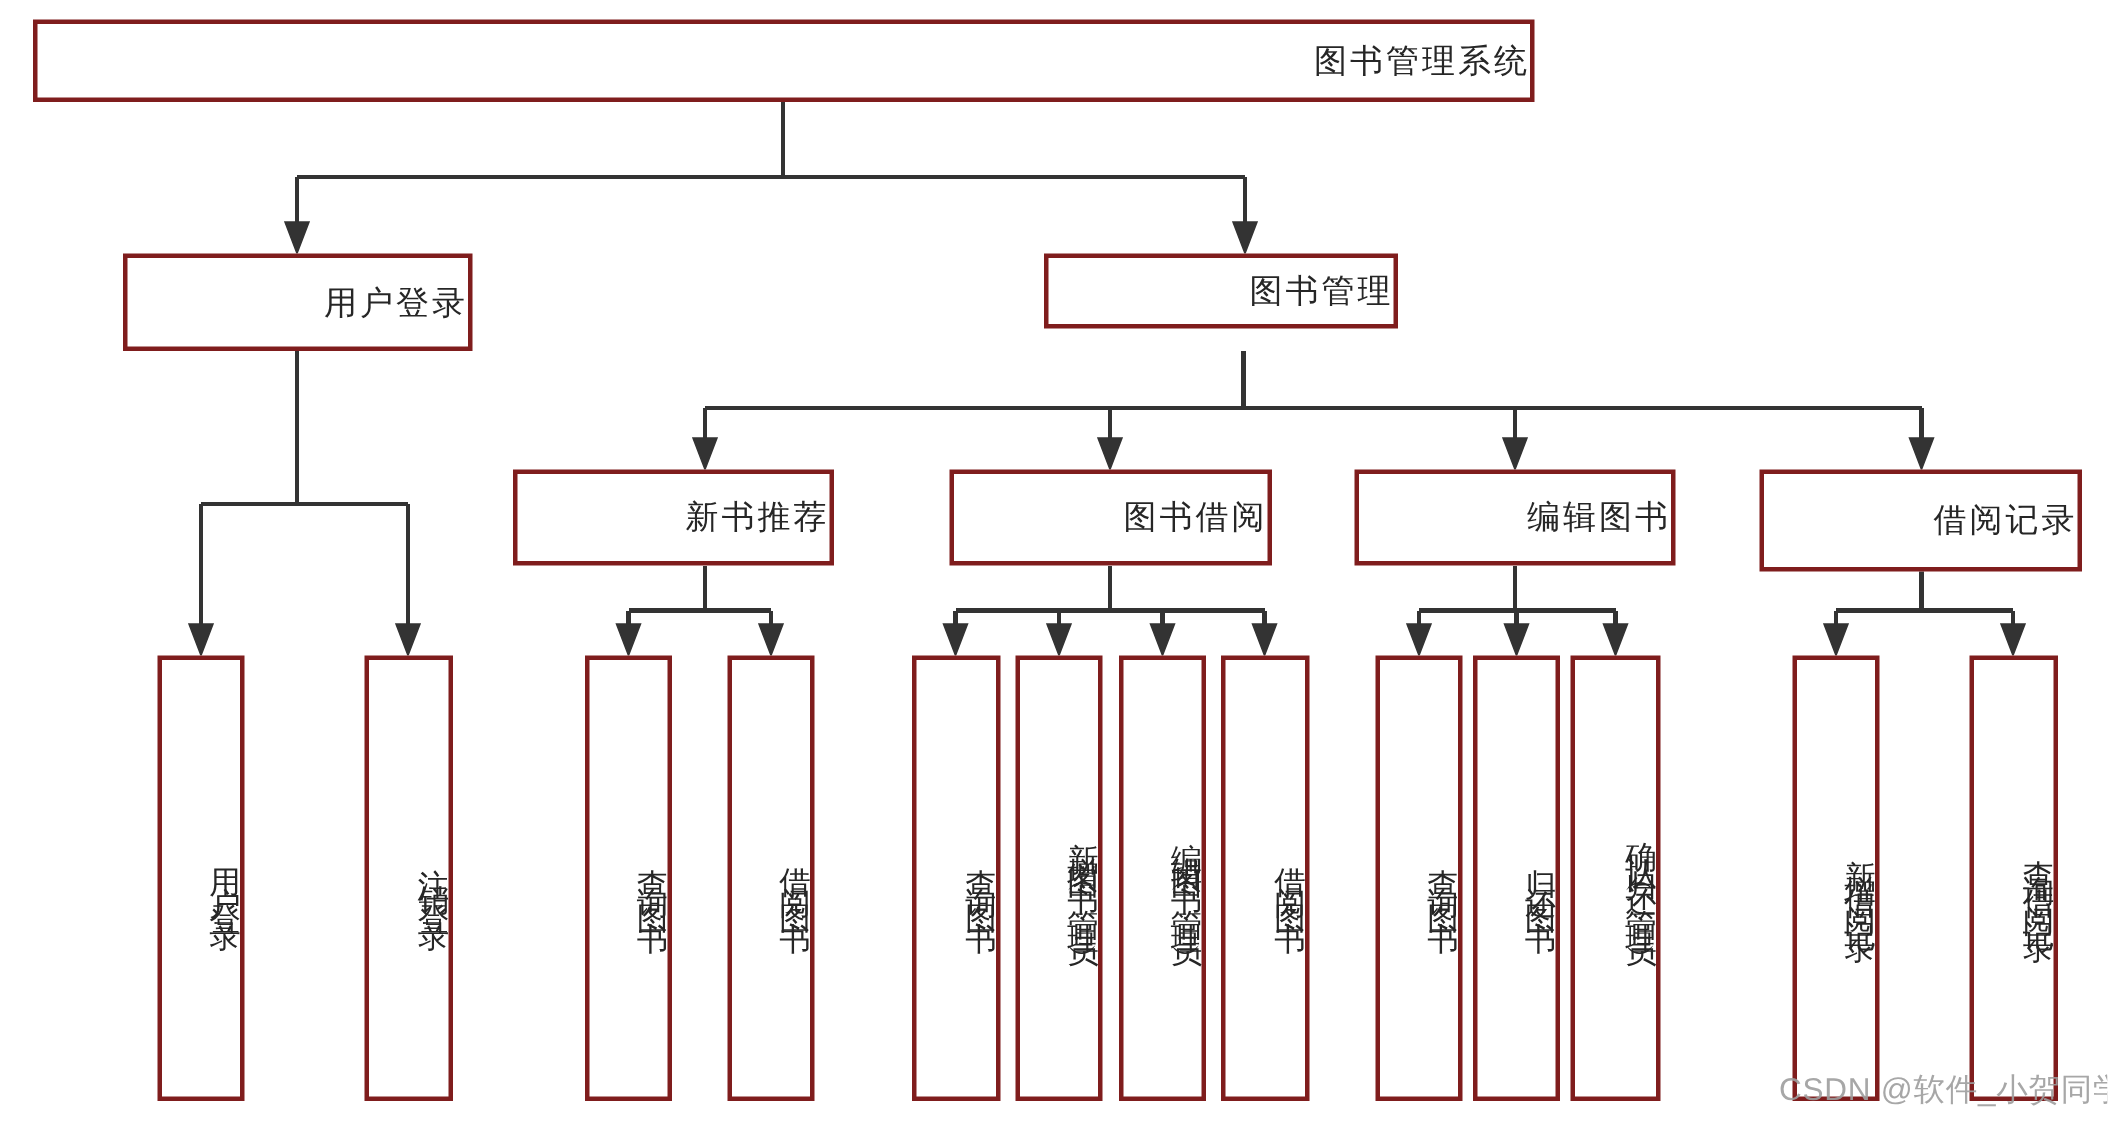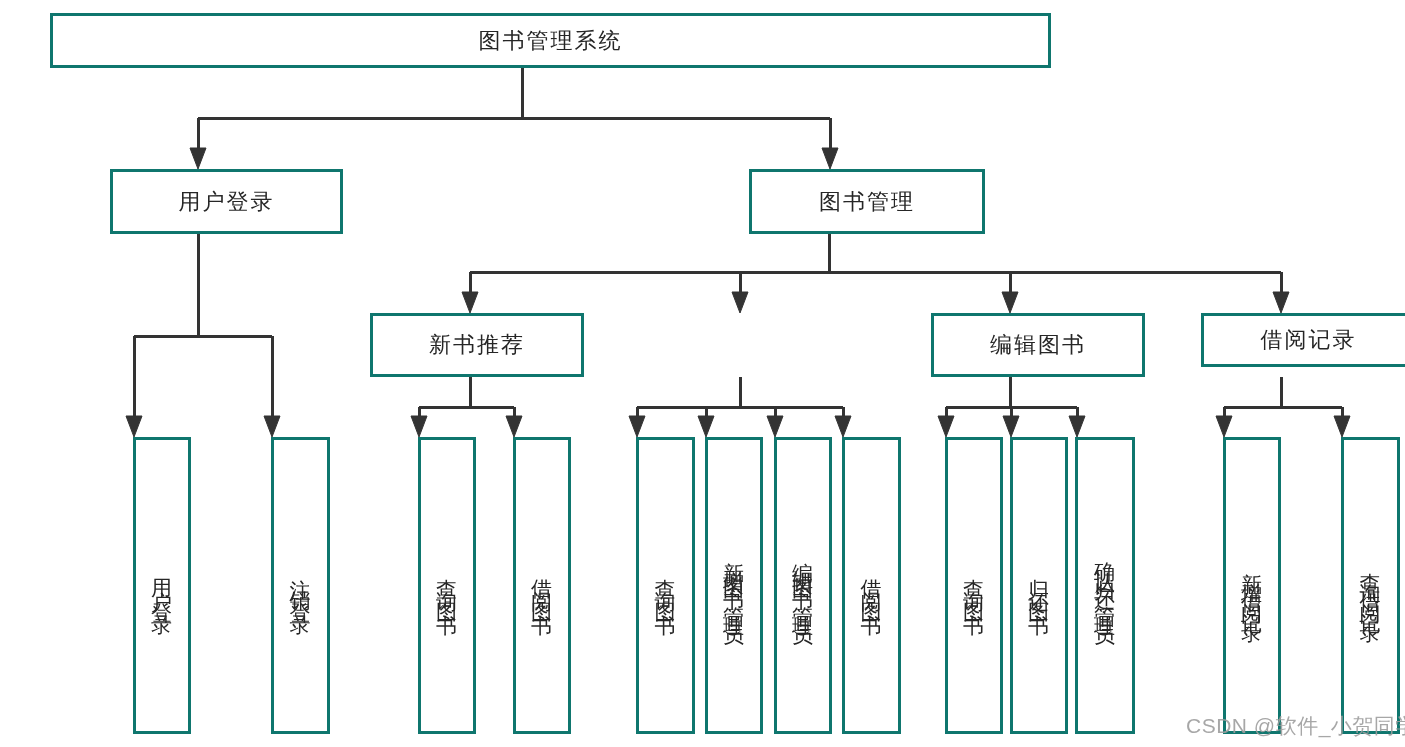--- a/index.html
+++ b/index.html
@@ -31,13 +31,12 @@
   .node {
     position:absolute;
     box-sizing:border-box;
-    border:3px solid #0f766e;
+    border:3px solid #7f1d1d;
     background:#ffffff;
     display:flex;
     align-items:center;
-    justify-content:center;
+    justify-content:flex-end;
     color:#262626;
-    margin-left:28px;
   }
   .h-node { font-size:22px; letter-spacing:2px; white-space:nowrap; }
   .v-node .vt {

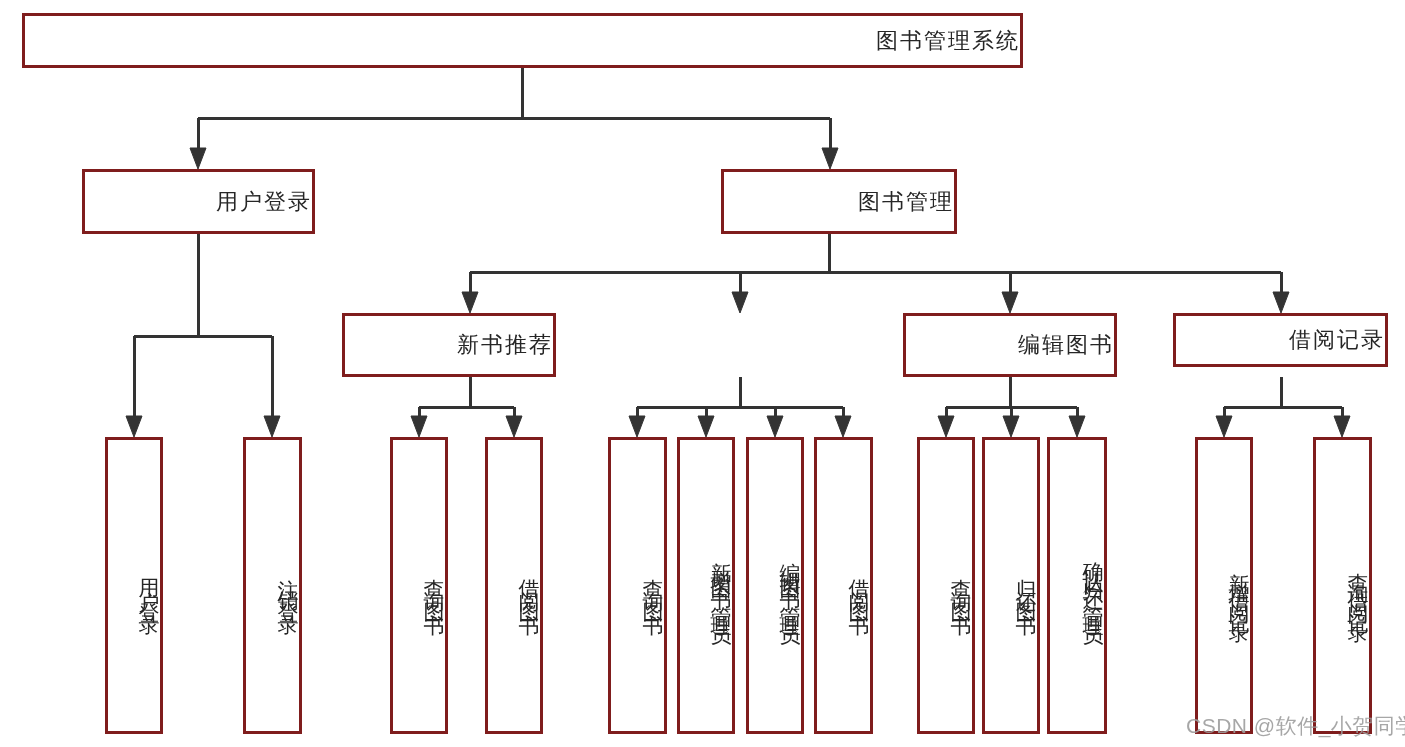--- a/index.html
+++ b/index.html
@@ -109,7 +109,7 @@
   <div class="node h-node" style="left:82px;top:169px;width:233px;height:65px">
     <span>用户登录</span>
   </div>
-  <div class="node h-node" style="left:721px;top:169px;width:236px;height:65px">
+  <div class="node h-node" style="left:696px;top:169px;width:236px;height:50px">
     <span>图书管理</span>
   </div>
 

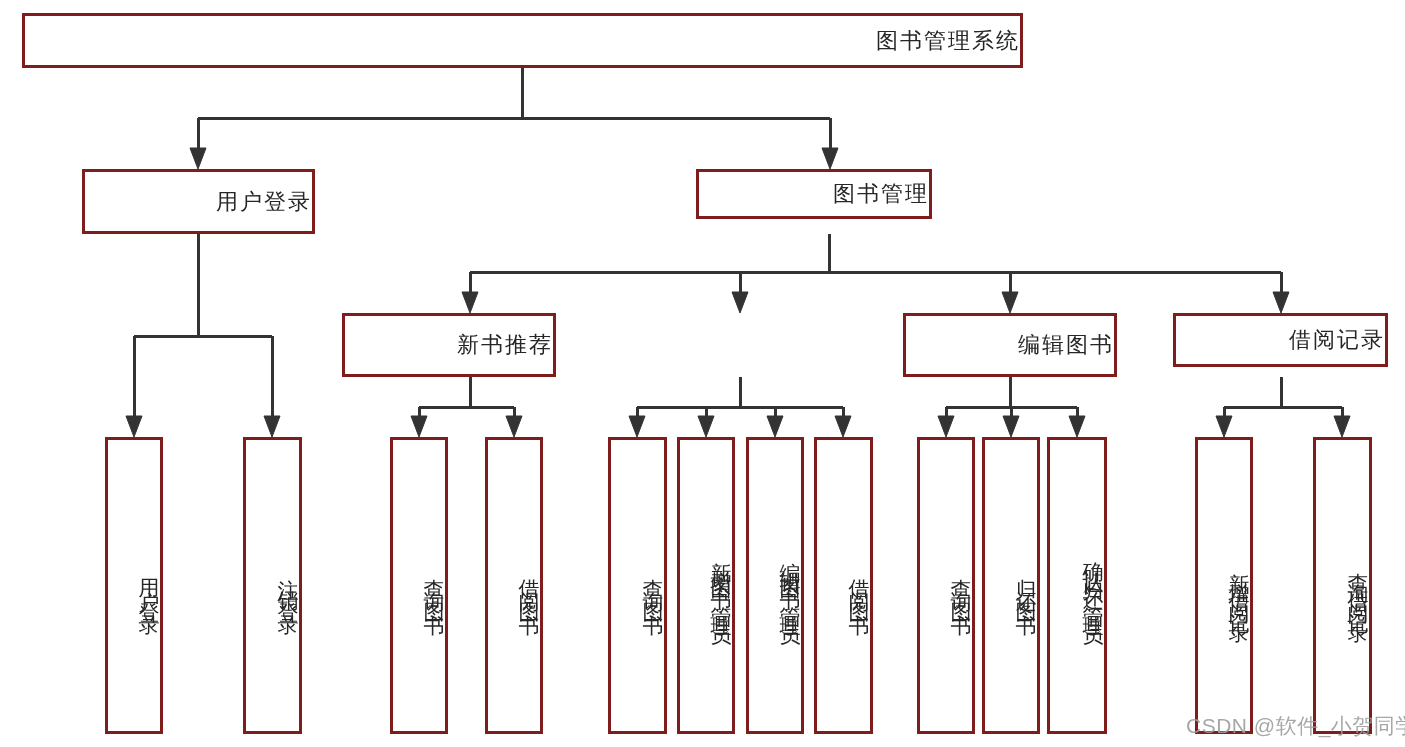--- a/index.html
+++ b/index.html
@@ -116,6 +116,9 @@
   <div class="node h-node" style="left:342px;top:313px;width:214px;height:64px">
     <span>新书推荐</span>
   </div>
+  <div class="node h-node" style="left:633px;top:313px;width:215px;height:64px">
+    <span>图书借阅</span>
+  </div>
   <div class="node h-node" style="left:903px;top:313px;width:214px;height:64px">
     <span>编辑图书</span>
   </div>

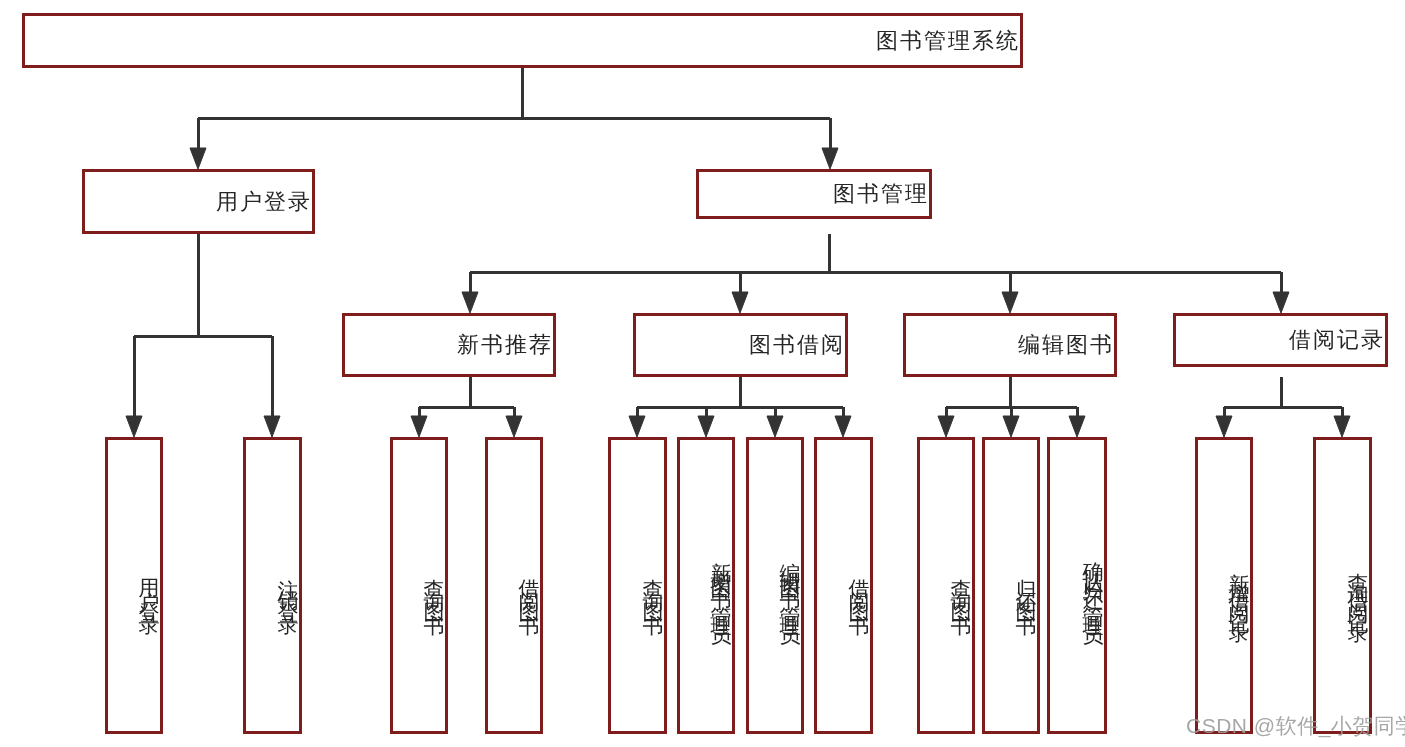--- a/index.html
+++ b/index.html
@@ -122,7 +122,7 @@
   <div class="node h-node" style="left:903px;top:313px;width:214px;height:64px">
     <span>编辑图书</span>
   </div>
-  <div class="node h-node" style="left:1173px;top:313px;width:215px;height:54px">
+  <div class="node h-node" style="left:1173px;top:313px;width:215px;height:68px">
     <span>借阅记录</span>
   </div>
 

